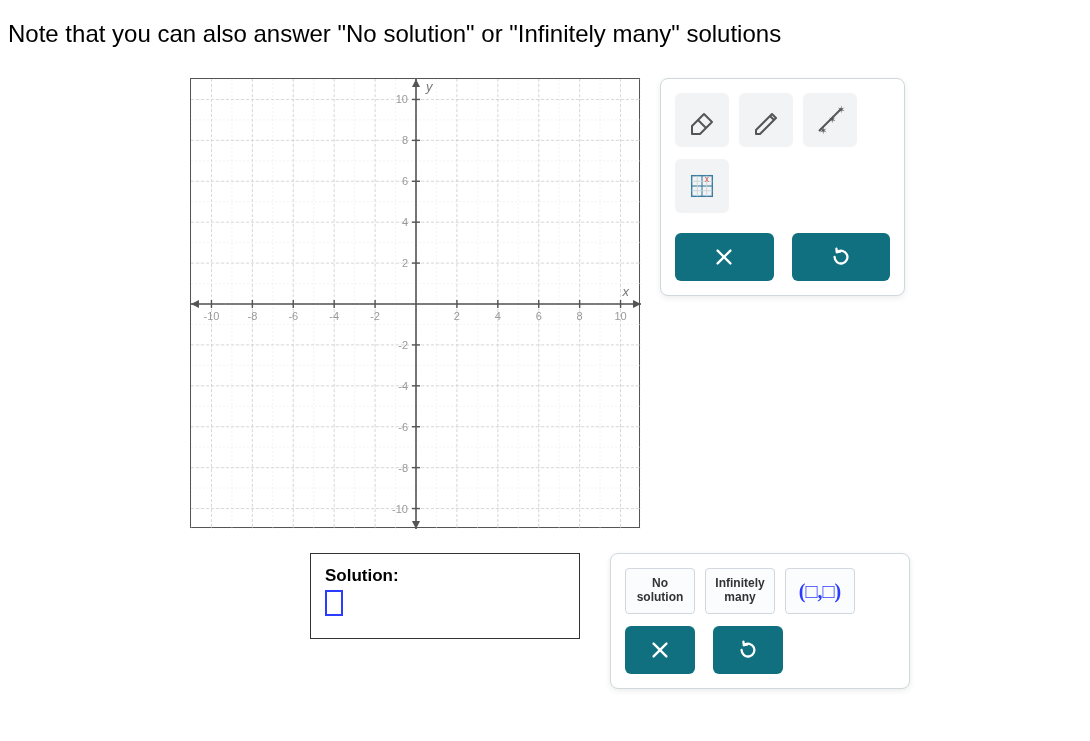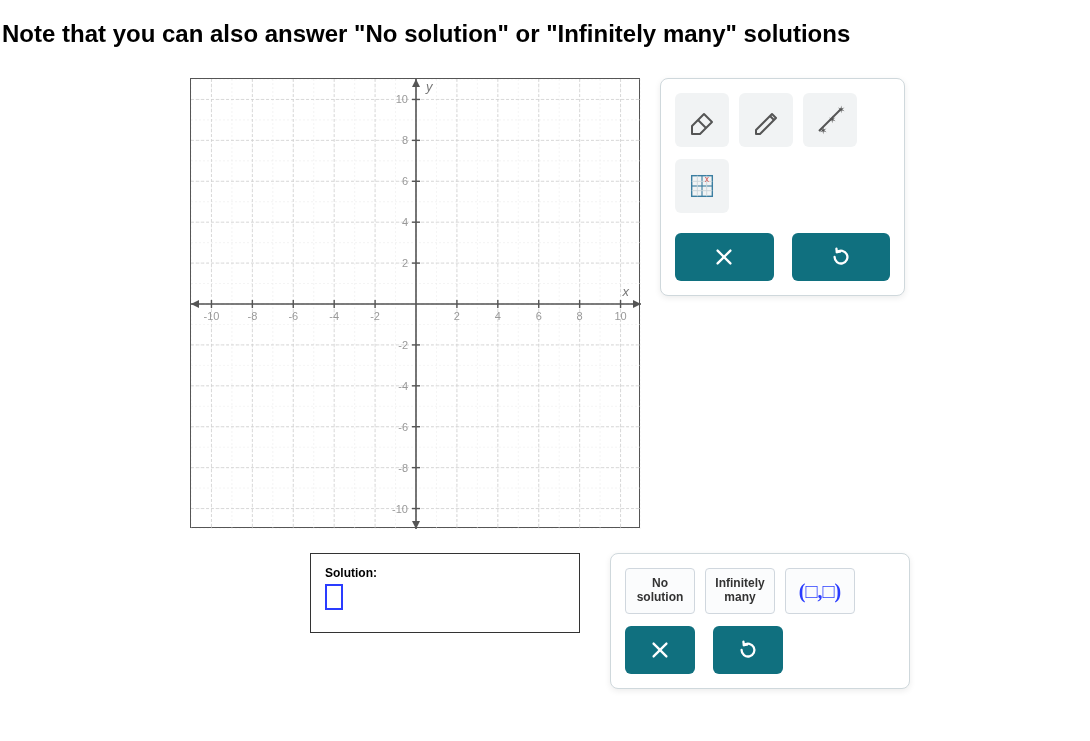--- a/index.html
+++ b/index.html
@@ -13,8 +13,7 @@
   .instruction {
     font-size: 24px;
     margin-bottom: 30px;
-    padding-left: 2px;
-    font-weight: bold;
+    padding-left: 8px;
   }
   .main-row {
     display: flex;

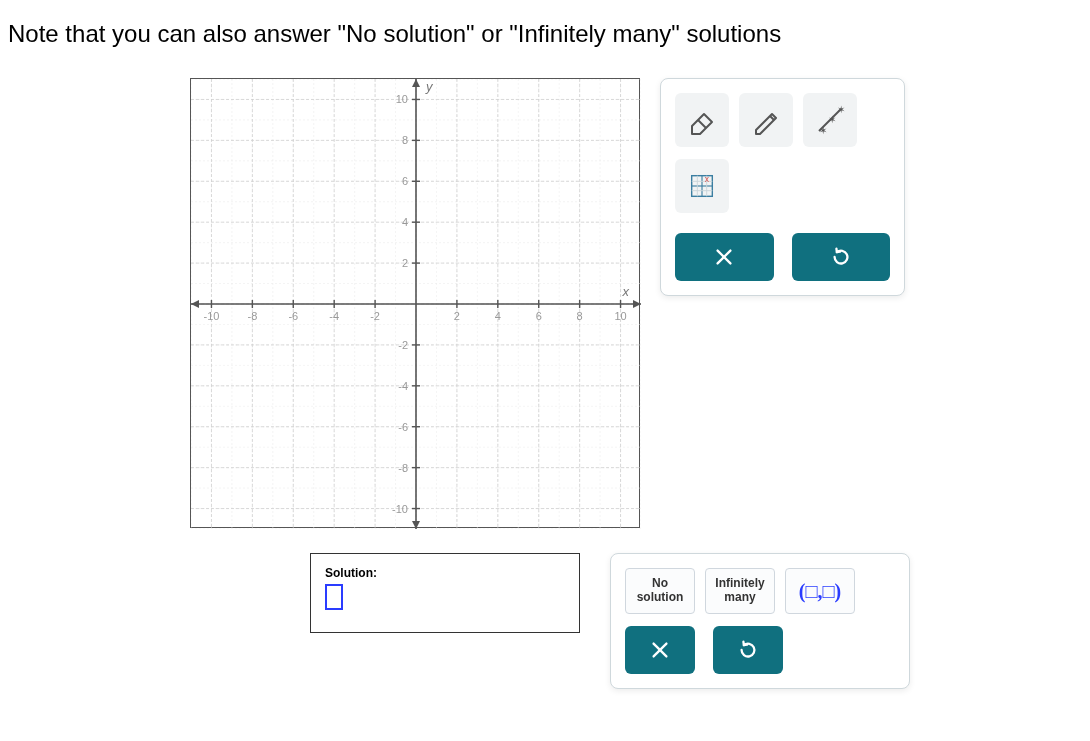--- a/index.html
+++ b/index.html
@@ -75,7 +75,7 @@
     padding:12px 14px 18px 14px;
     background:#fff;
   }
-  .solution-label { font-weight:bold; font-size:12px; margin-bottom:4px; }
+  .solution-label { font-weight:bold; font-size:17px; margin-bottom:4px; }
   .placeholder-rect {
     width:18px; height:26px;
     border:2px solid #2a3cff;

